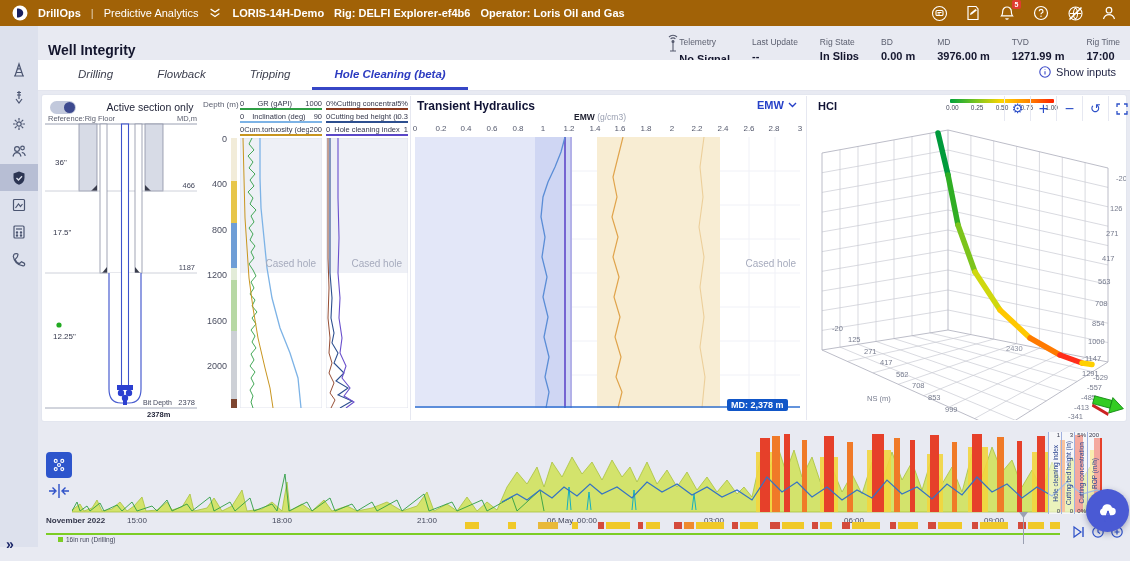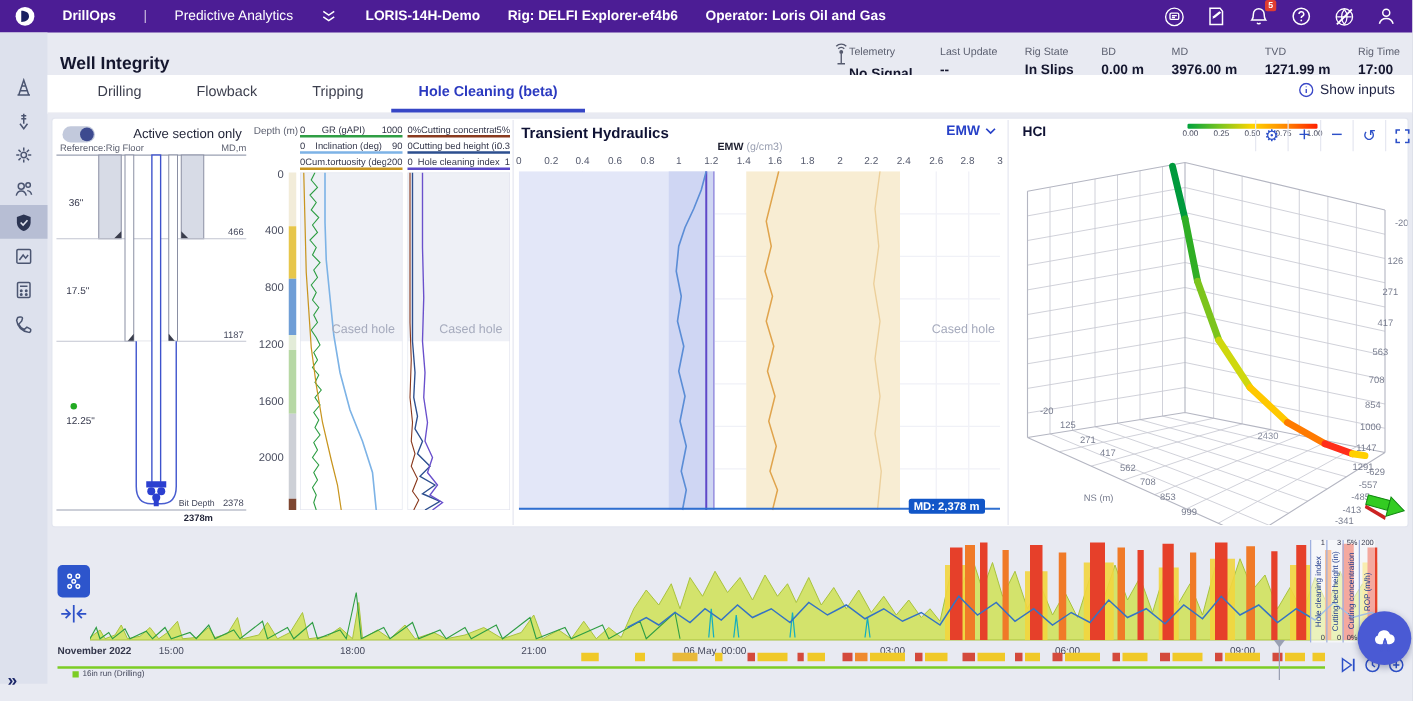--- a/index.html
+++ b/index.html
@@ -7,8 +7,8 @@
           font-family:"Liberation Sans",sans-serif;color:#1c1e2e;}
   .ab{position:absolute;}
   
-  .topbar{position:absolute;left:0;top:0;width:1130px;height:26px;background:#4c1d95;color:#fff;
-          display:flex;align-items:center;gap:22px;padding:0 12px;box-sizing:border-box;font-size:11px;}
+  .topbar{position:absolute;left:0;top:0;width:1130px;height:26px;background:#a16207;color:#fff;
+          display:flex;align-items:center;gap:10px;padding:0 12px;box-sizing:border-box;font-size:11px;}
   .topbar .brand{font-weight:700;}
   .topbar .sep{opacity:.7;}
   .topbar .right{margin-left:auto;display:flex;align-items:center;gap:16px;}

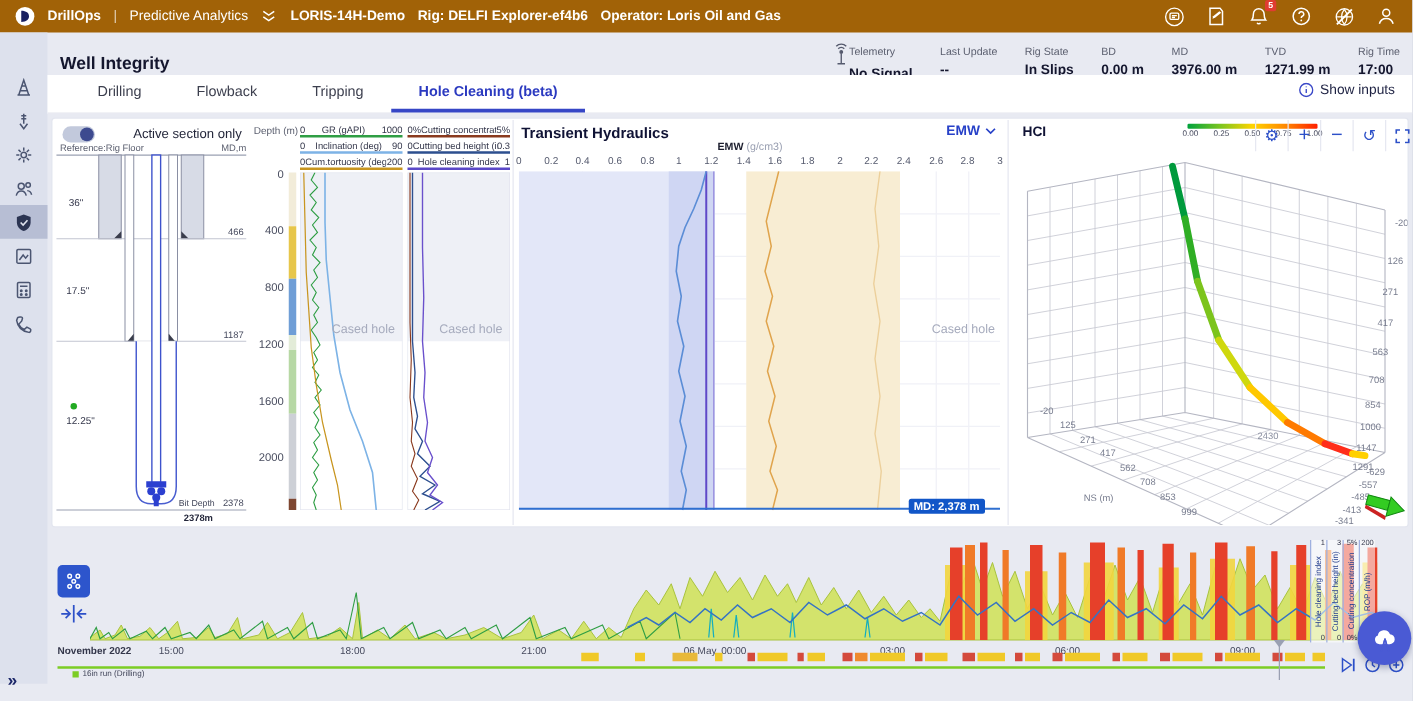--- a/index.html
+++ b/index.html
@@ -28,7 +28,7 @@
   
   .tabbar{position:absolute;left:38px;top:60px;width:1092px;height:31px;background:#fff;border-bottom:1px solid #e3e5ee;
           display:flex;align-items:stretch;padding-left:18px;box-sizing:border-box;}
-  .tab{padding:0 22px;display:flex;align-items:center;font-size:11.5px;color:#3c3f4e;cursor:pointer;border-bottom:3px solid transparent;box-sizing:border-box;}
+  .tab{padding:0 22px;display:flex;align-items:center;font-size:11.5px;color:#3c3f4e;cursor:pointer;border-bottom:3px solid transparent;box-sizing:border-box;font-style:italic;}
   .tab.active{color:#2b3ac0;font-weight:700;border-bottom-color:#3646c6;}
   .show-inputs{position:absolute;right:14px;top:66px;display:flex;align-items:center;gap:5px;font-size:11px;color:#1d2142;cursor:pointer;}
   

